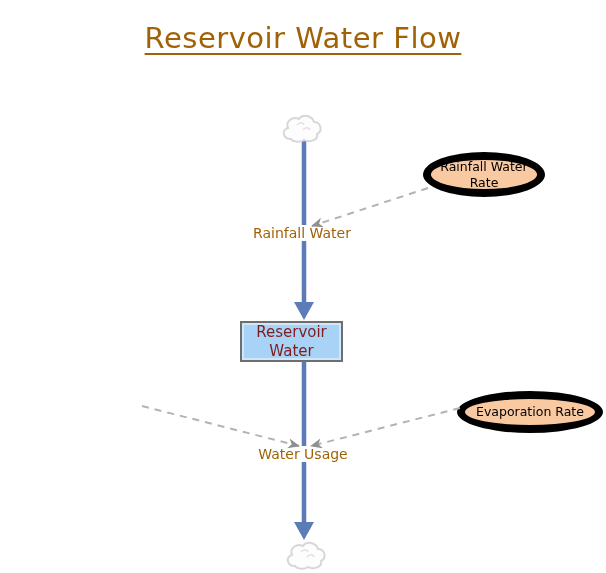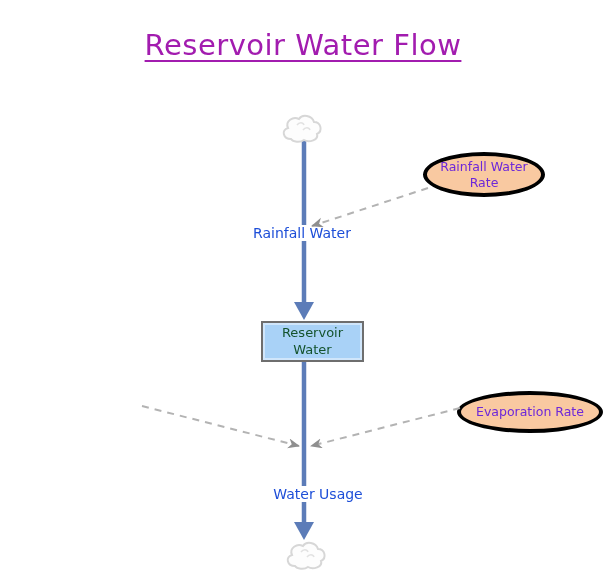--- a/index.html
+++ b/index.html
@@ -9,8 +9,8 @@
     overflow:hidden;
   }
   .title {
-    position:absolute; left:0; top:28px; width:606px;
-    text-align:center; font-size:29px; color:#a21caf;
+    position:absolute; left:0; top:21px; width:606px;
+    text-align:center; font-size:29px; color:#a16207;
     text-decoration:underline; text-underline-offset:5px;
     letter-spacing:0.5px;
   }

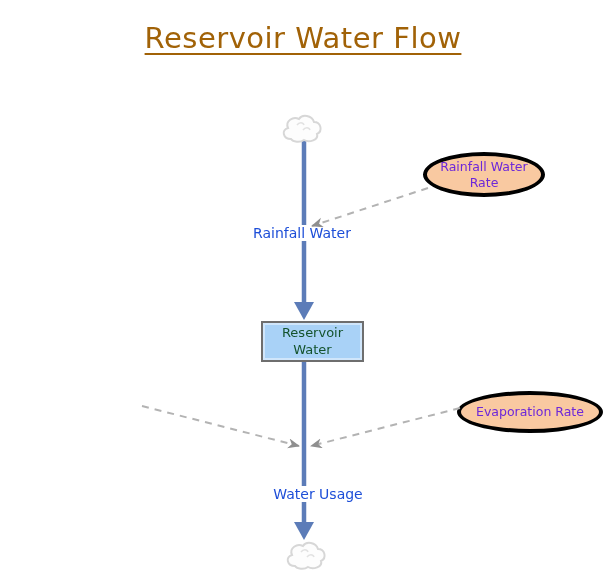--- a/index.html
+++ b/index.html
@@ -26,9 +26,9 @@
   .stock .inner { width:72px; }
   .variable {
     position:absolute; box-sizing:border-box;
-    background:#f9c9a1; border:4px solid #000000; border-radius:50%;
+    background:#f9c9a1; border:8px solid #000000; border-radius:50%;
     display:flex; align-items:center; justify-content:center;
-    text-align:center; font-size:12.5px; line-height:1.25; color:#6d28d9;
+    text-align:center; font-size:12.5px; line-height:1.25; color:#000000;
   }
   .variable .inner { width:92%; }
   #var-rainfall   { left:423px; top:152px; width:122px; height:45px; }

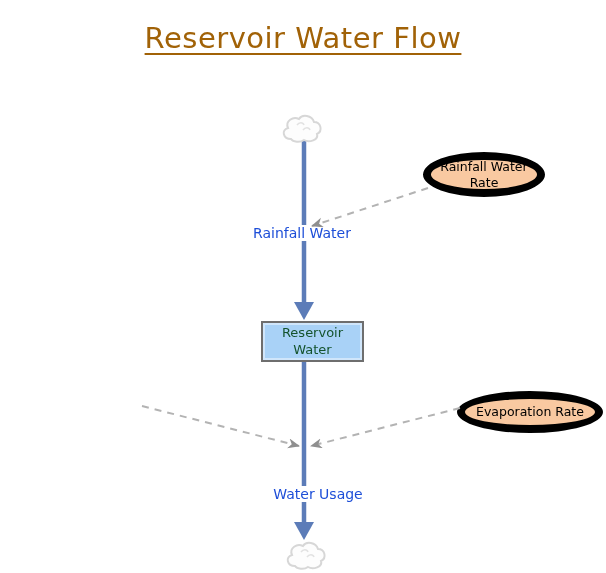--- a/index.html
+++ b/index.html
@@ -36,7 +36,7 @@
   #var-evaporation{ left:457px; top:391px; width:146px; height:42px; }
   .flow-label {
     position:absolute; transform:translate(-50%,-50%);
-    background:#ffffff; color:#1d4ed8; font-size:14px;
+    background:#ffffff; color:#a16207; font-size:14px;
     padding:0 2px; white-space:nowrap;
   }
   #label-rainfall { left:302px; top:233px; }

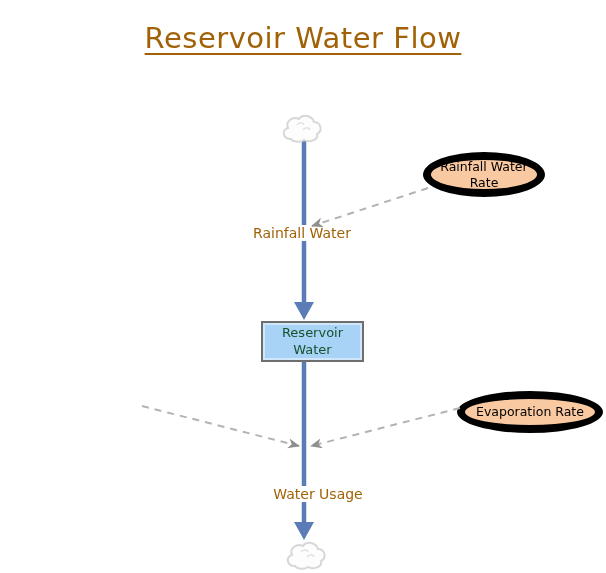--- a/index.html
+++ b/index.html
@@ -17,11 +17,11 @@
   svg.layer { position:absolute; left:0; top:0; }
   svg.overlay { pointer-events:none; }
   .stock {
-    position:absolute; left:261px; top:321px; width:103px; height:41px;
+    position:absolute; left:240px; top:321px; width:103px; height:41px;
     box-sizing:border-box; background:#a9d2f7; border:2px solid #6e6e6e;
     box-shadow: inset 0 0 0 2px rgba(255,255,255,0.45);
     display:flex; align-items:center; justify-content:center;
-    text-align:center; font-size:13px; line-height:1.25; color:#14532d;
+    text-align:center; font-size:15px; line-height:1.25; color:#7f1d1d;
   }
   .stock .inner { width:72px; }
   .variable {

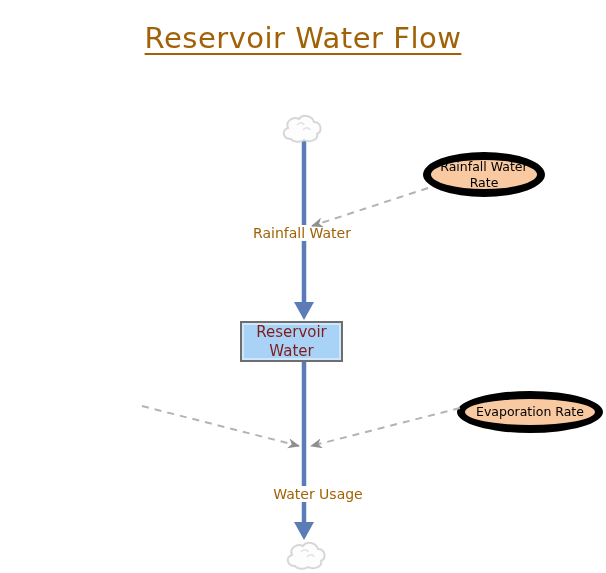--- a/index.html
+++ b/index.html
@@ -40,7 +40,7 @@
     padding:0 2px; white-space:nowrap;
   }
   #label-rainfall { left:302px; top:233px; }
-  #label-usage    { left:318px; top:454px;margin-top:40px; }
+  #label-usage    { left:303px; top:454px; }
 </style>
 </head>
 <body>

